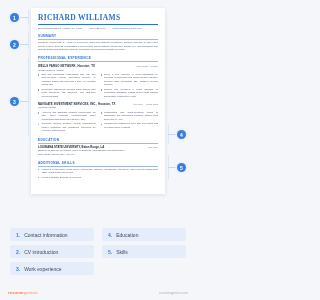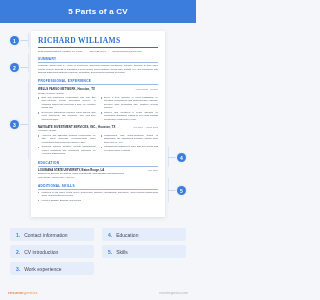--- a/index.html
+++ b/index.html
@@ -139,9 +139,6 @@
 
 <div class="page">
 
-  <div class="header">
-    <div class="header-title">5 Parts of a CV</div>
-  </div>
 
   <div class="stage">
 

